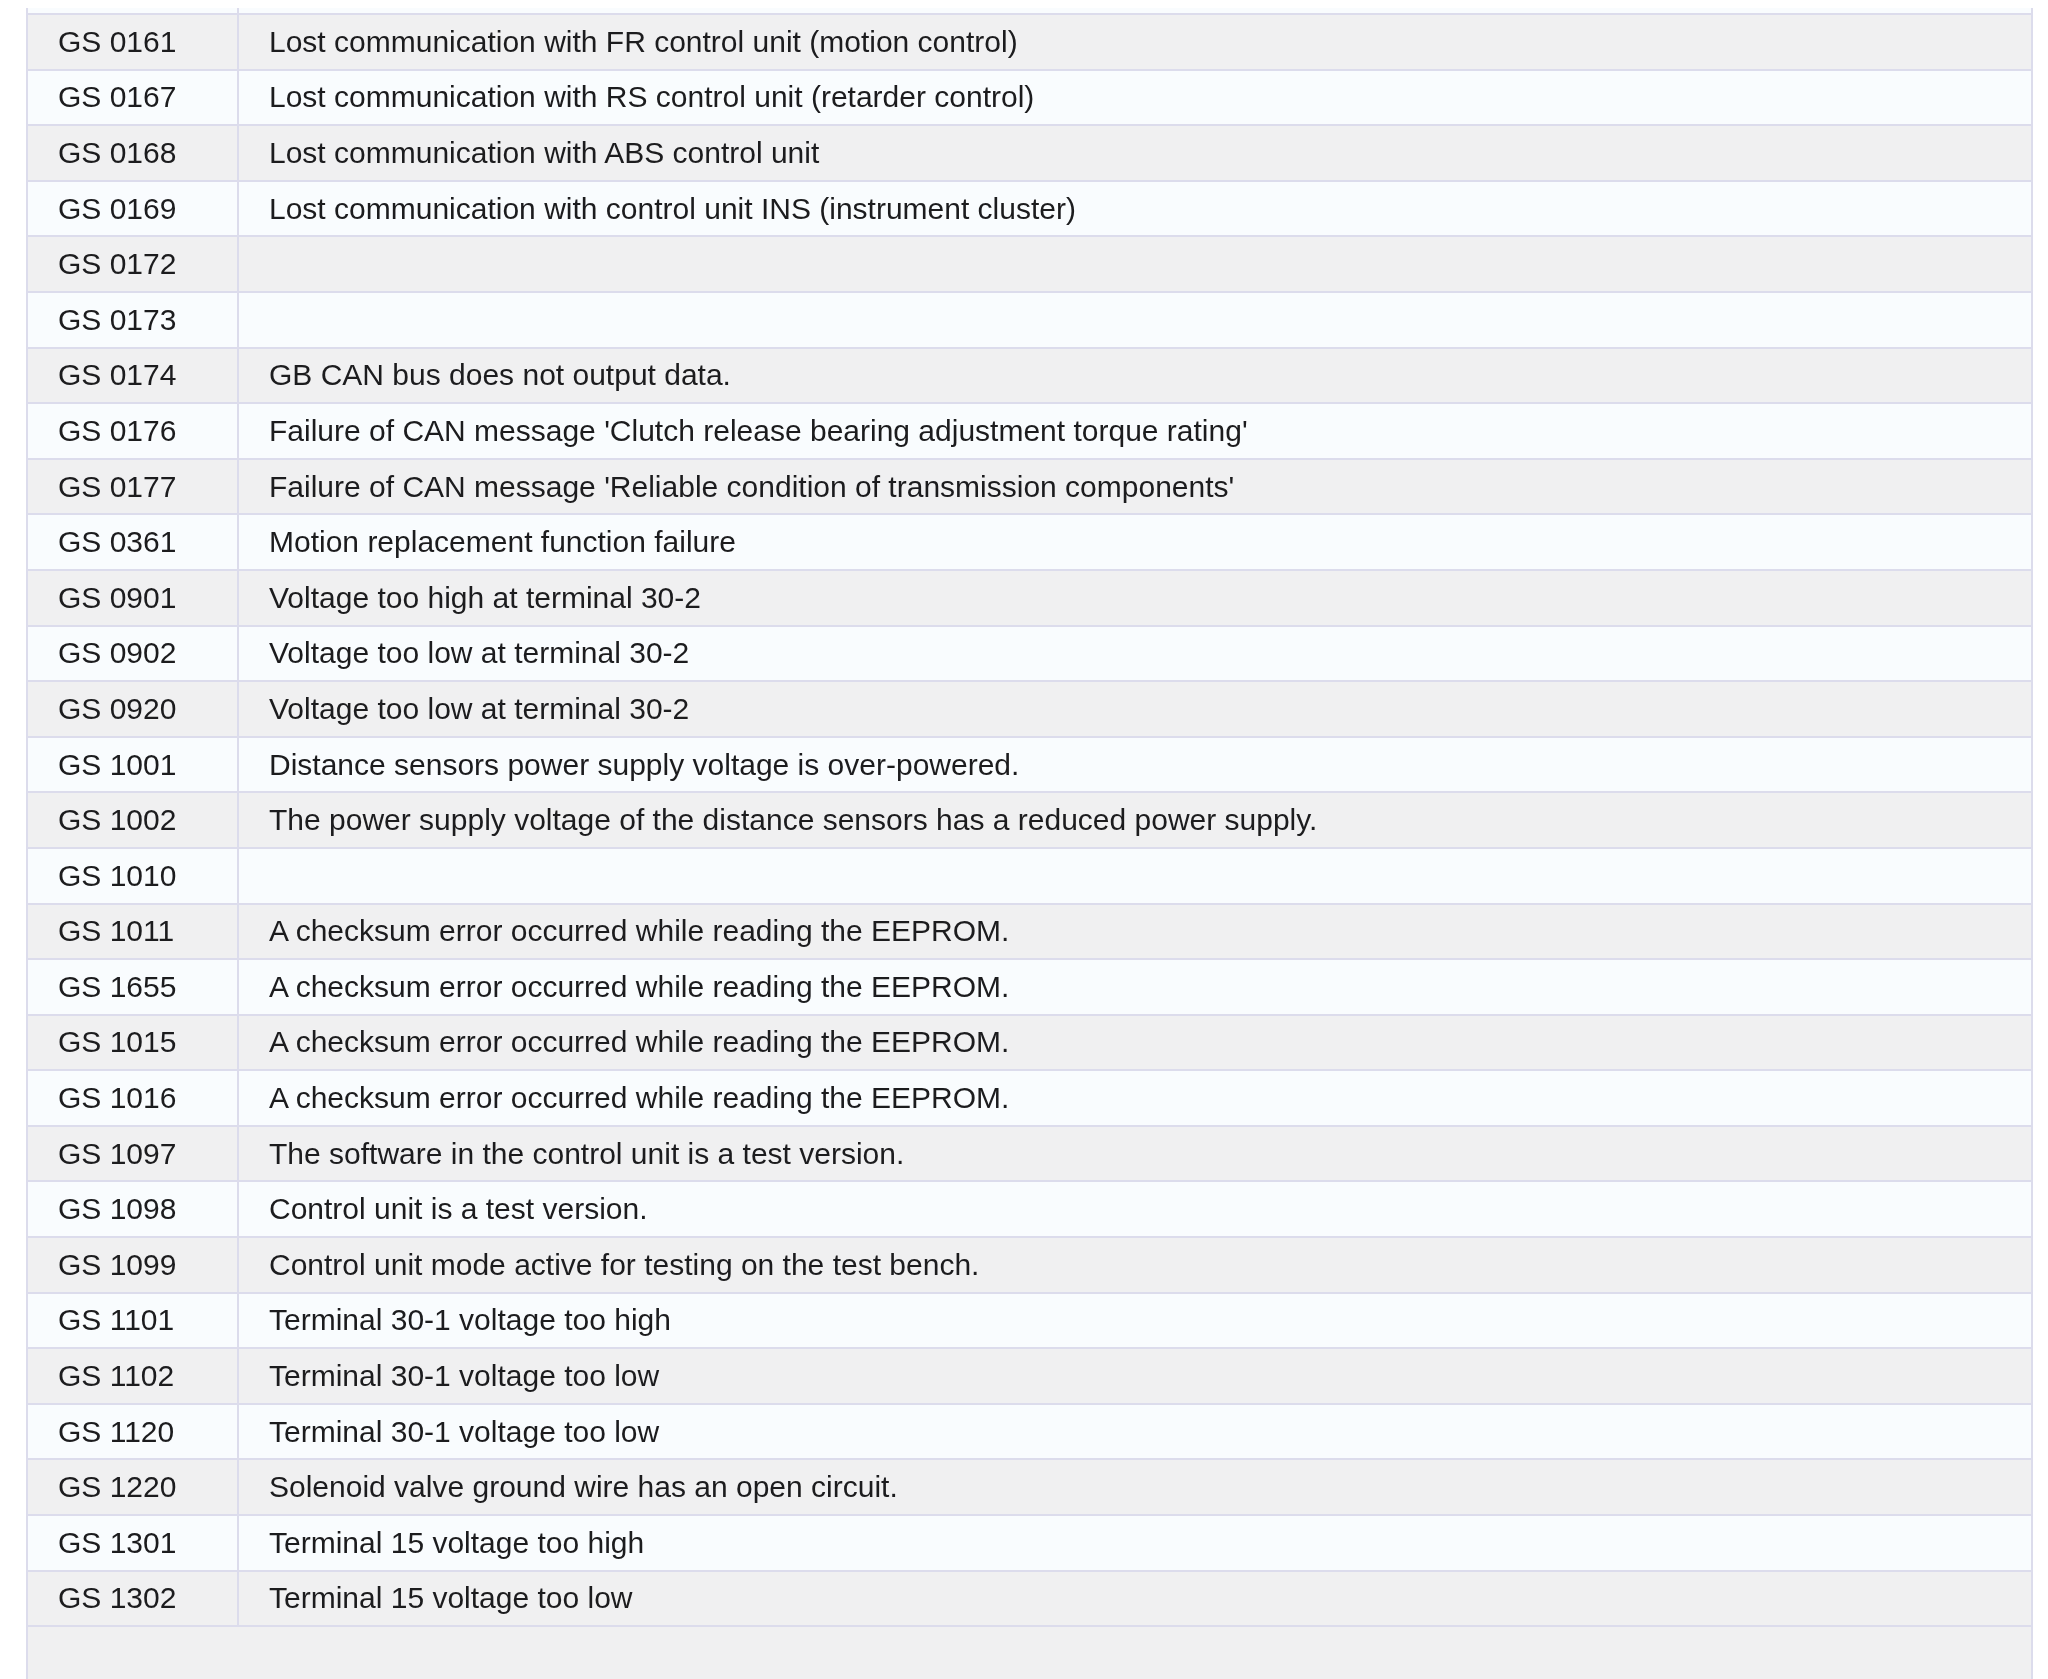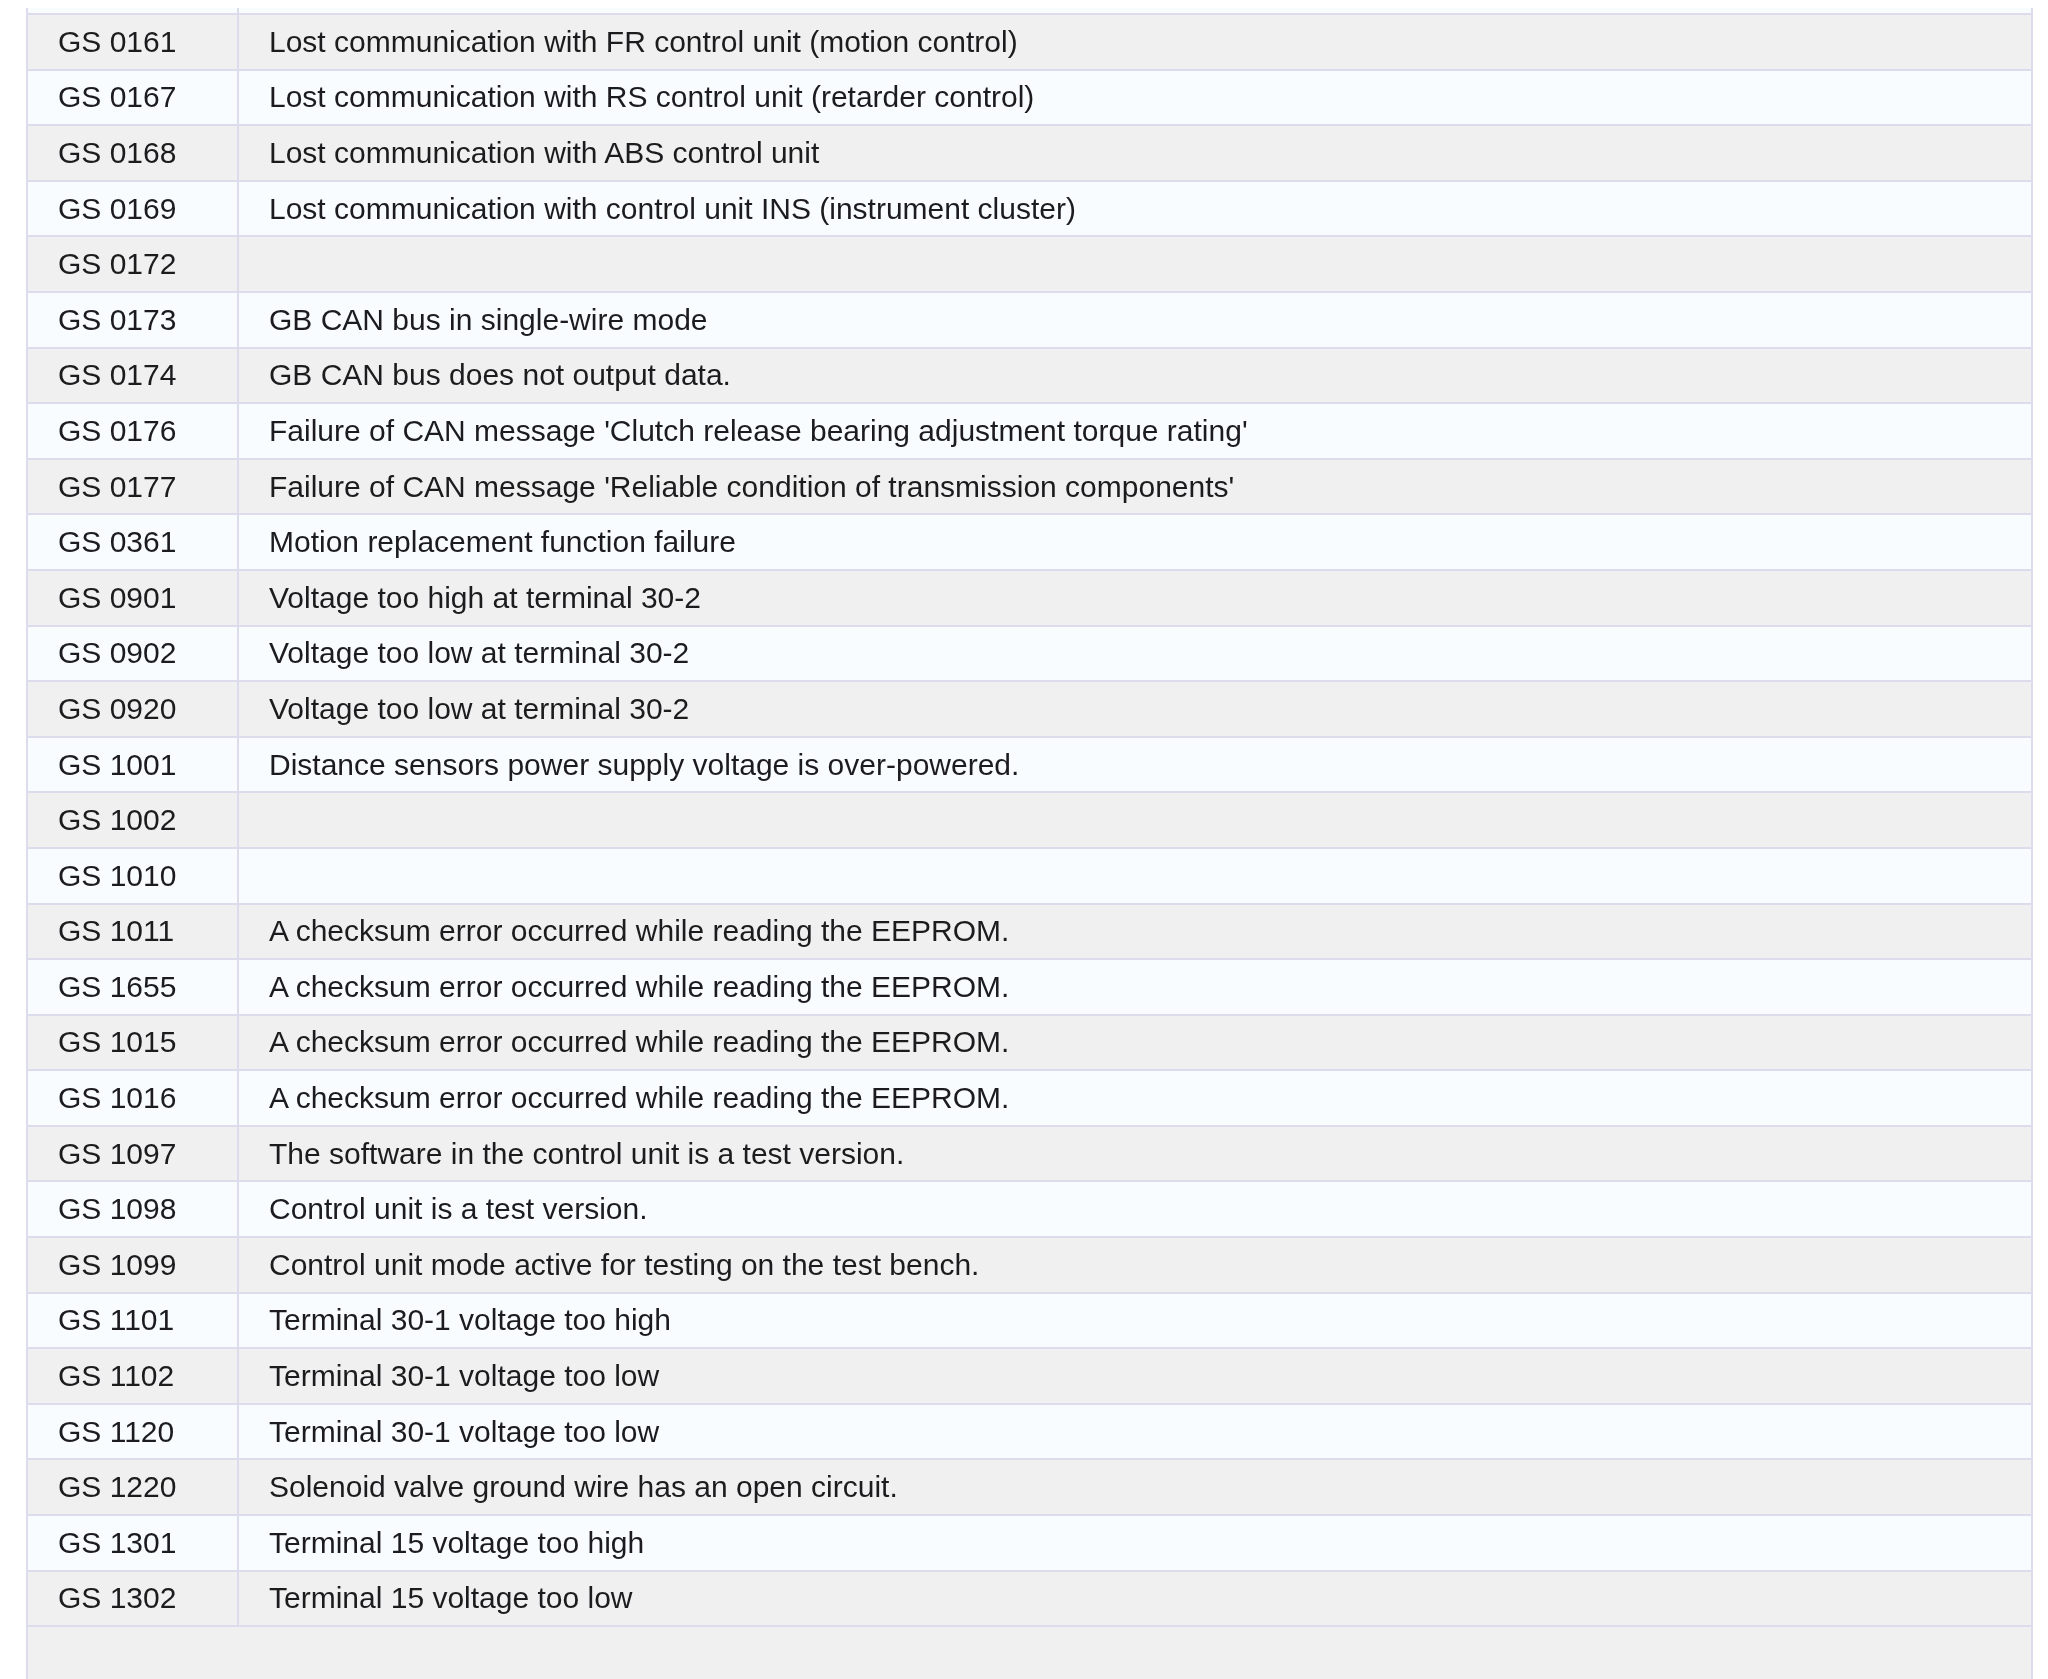--- a/index.html
+++ b/index.html
@@ -108,9 +108,6 @@
     <div class="cell code">
       <span>GS 0173</span>
     </div>
-    <div class="cell desc">
-      <span>GB CAN bus in single-wire mode</span>
-    </div>
   </div>
 
   <div class="row">

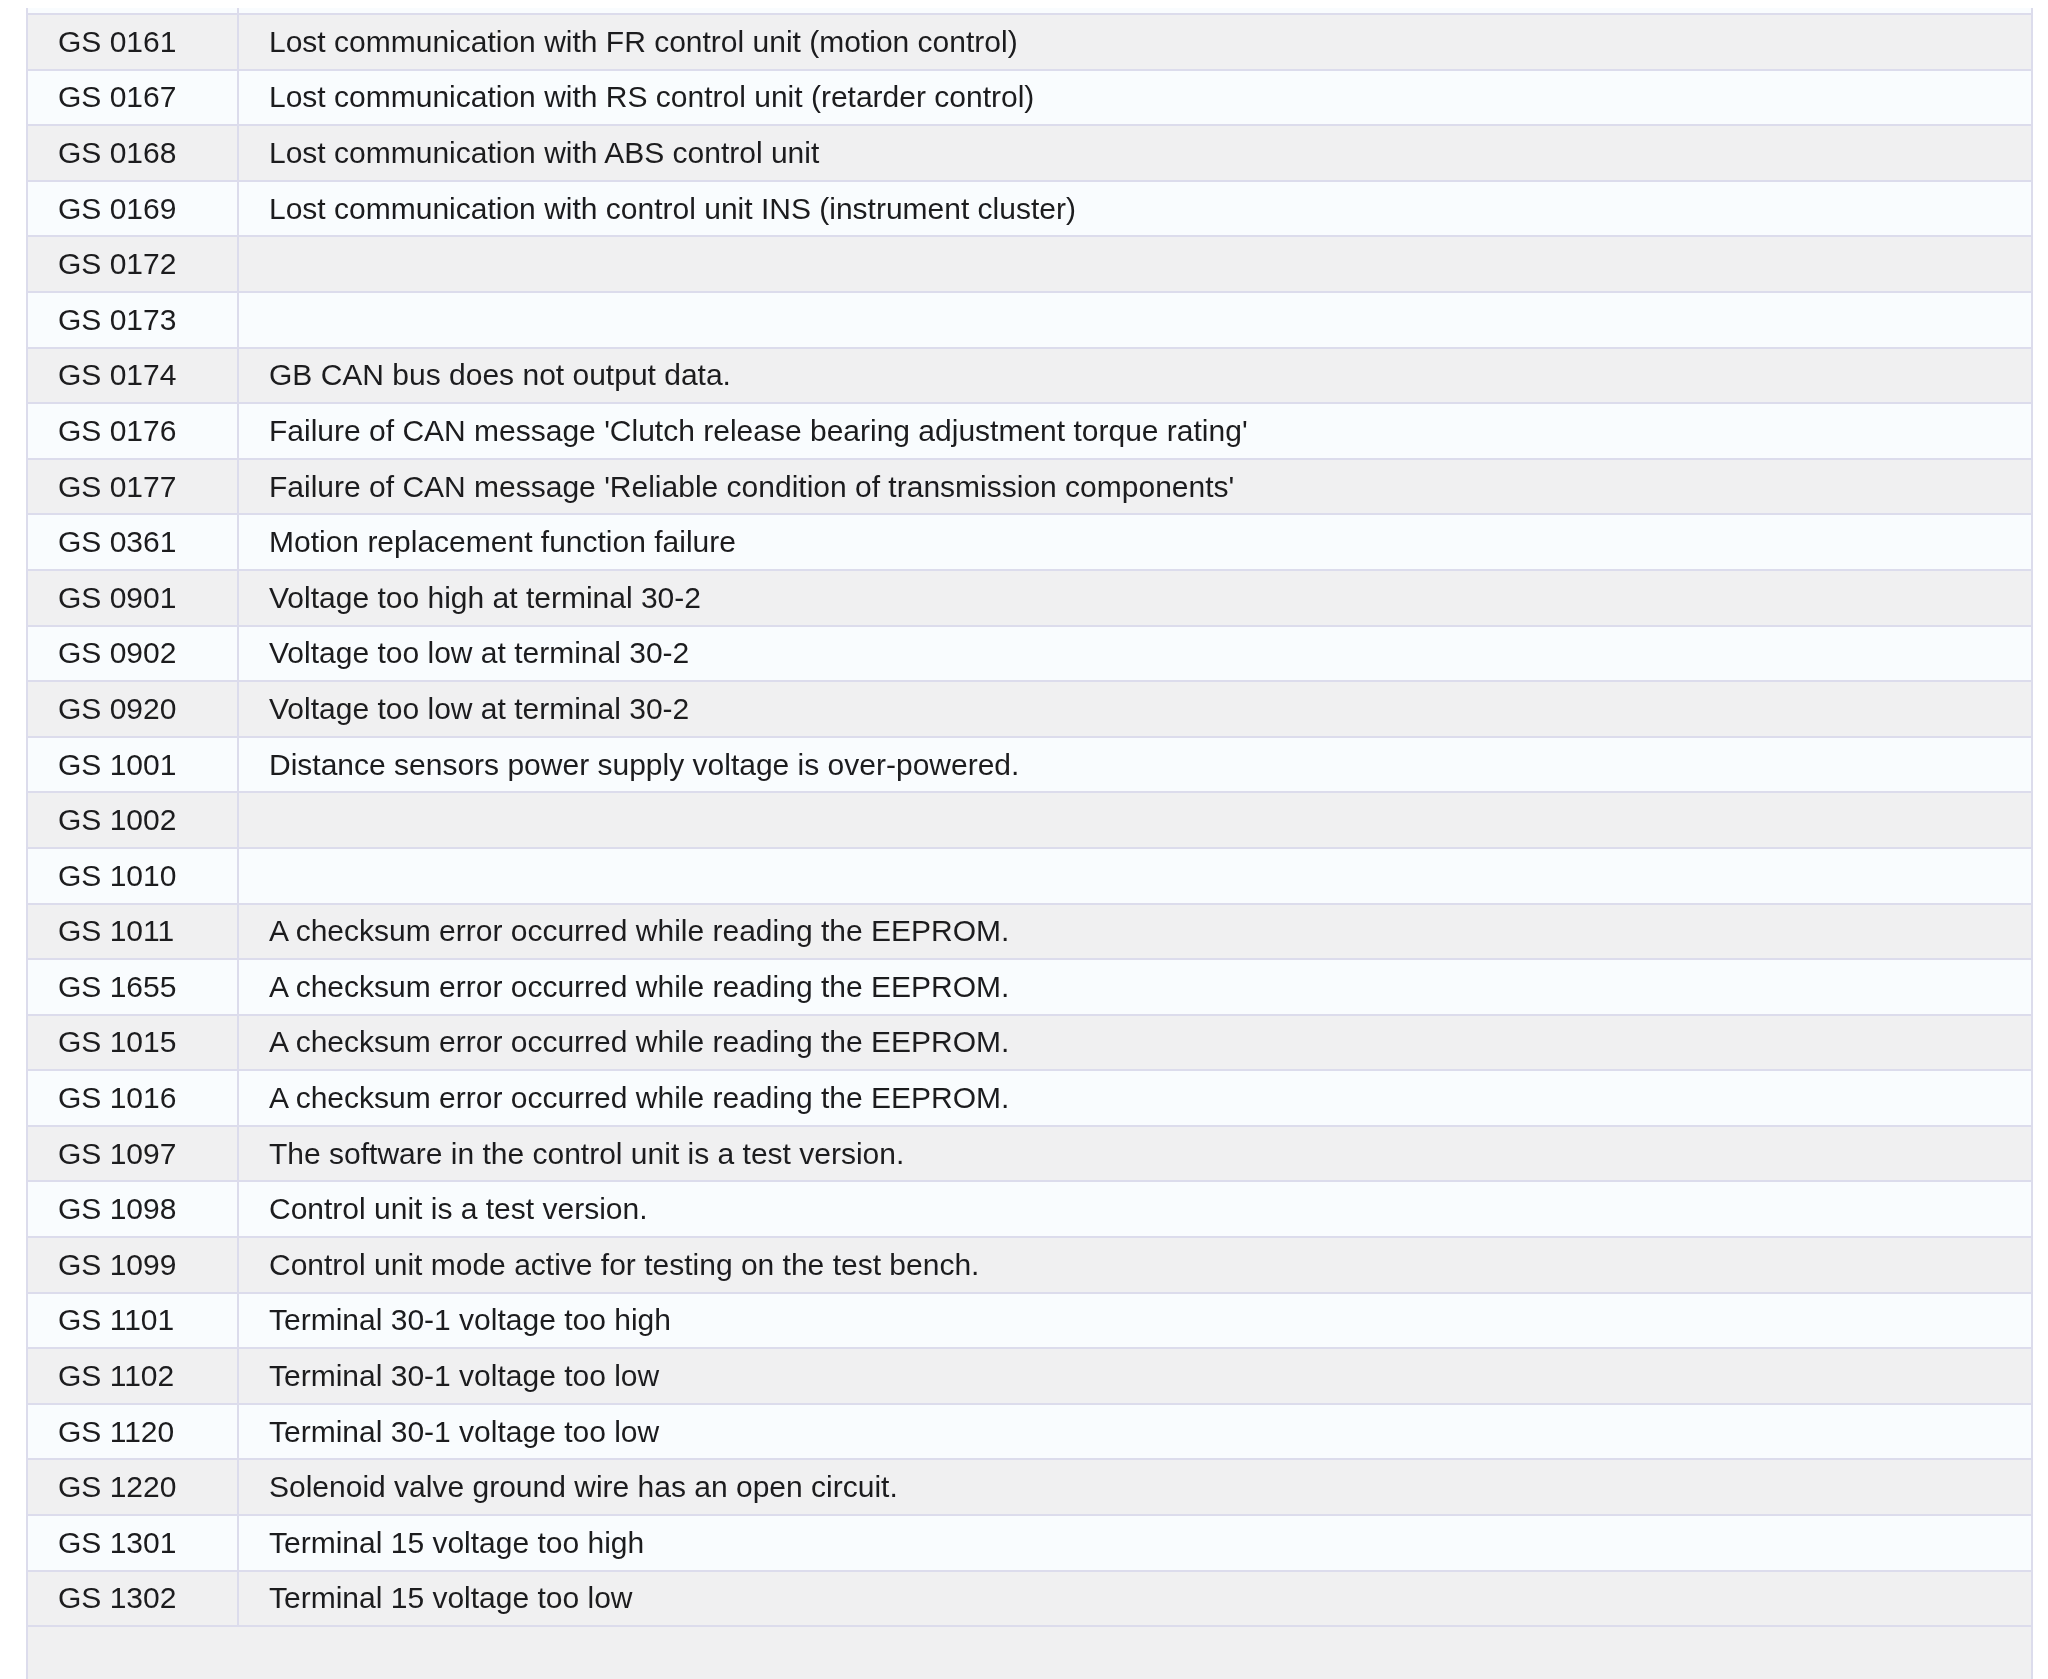--- a/index.html
+++ b/index.html
@@ -186,6 +186,9 @@
     <div class="cell code">
       <span>GS 1002</span>
     </div>
+    <div class="cell desc">
+      <span>The power supply voltage of the distance sensors has a reduced power supply.</span>
+    </div>
   </div>
 
   <div class="row">

